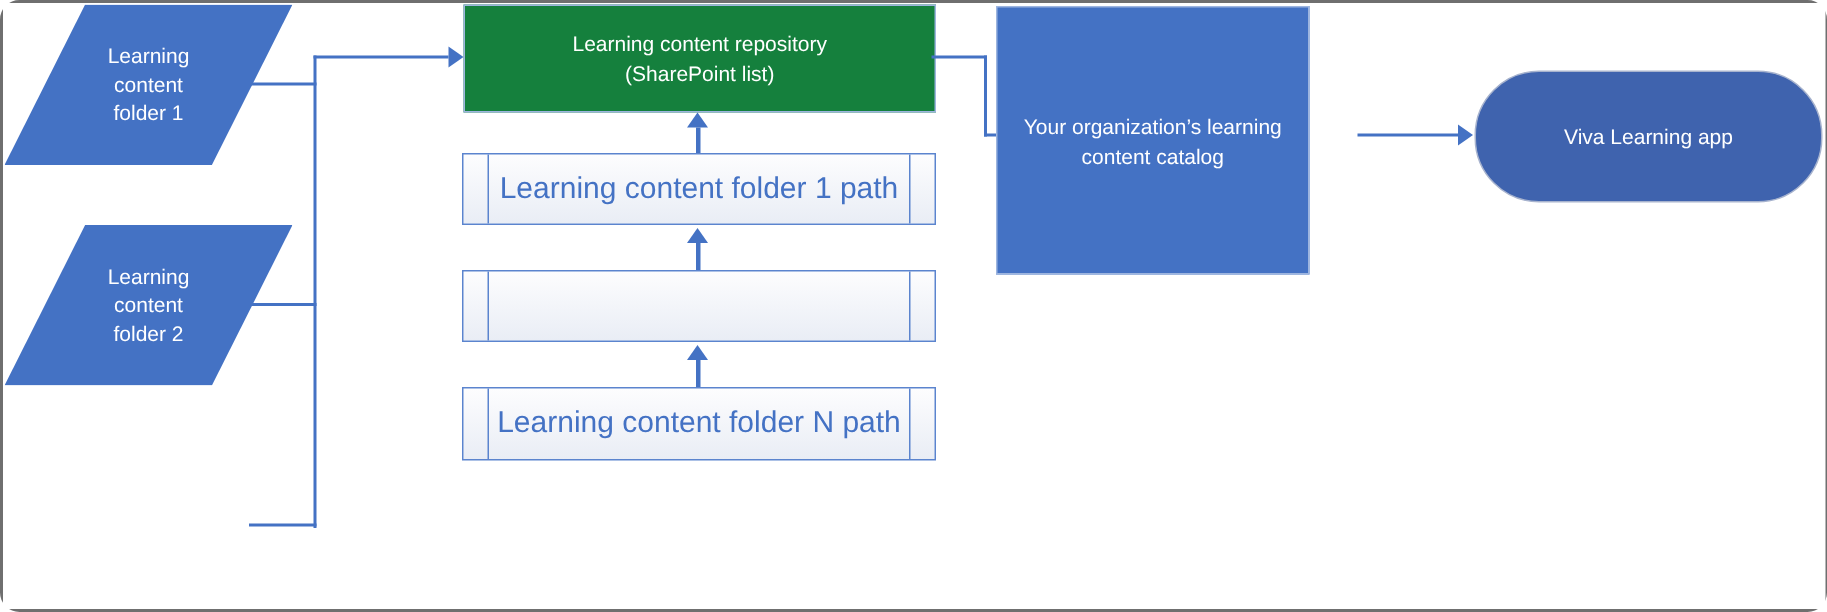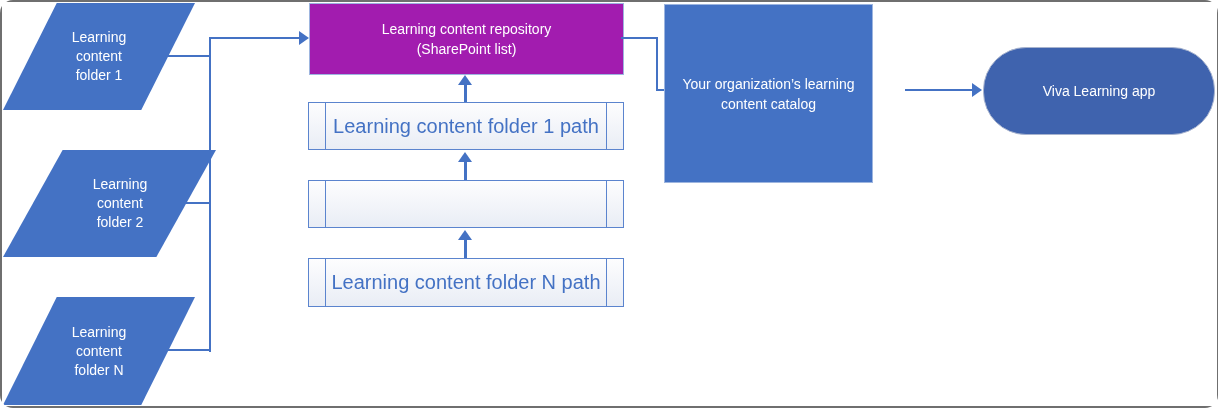--- a/index.html
+++ b/index.html
@@ -27,7 +27,7 @@
   #para3{top:297px;height:108px;}
   
   .repo{
-    left:309px;top:3px;width:313px;height:70px;background:#a21caf;
+    left:309px;top:3px;width:313px;height:70px;background:#15803d;
     border:1px solid #9db5df;flex-direction:column;line-height:20px;
   }
   

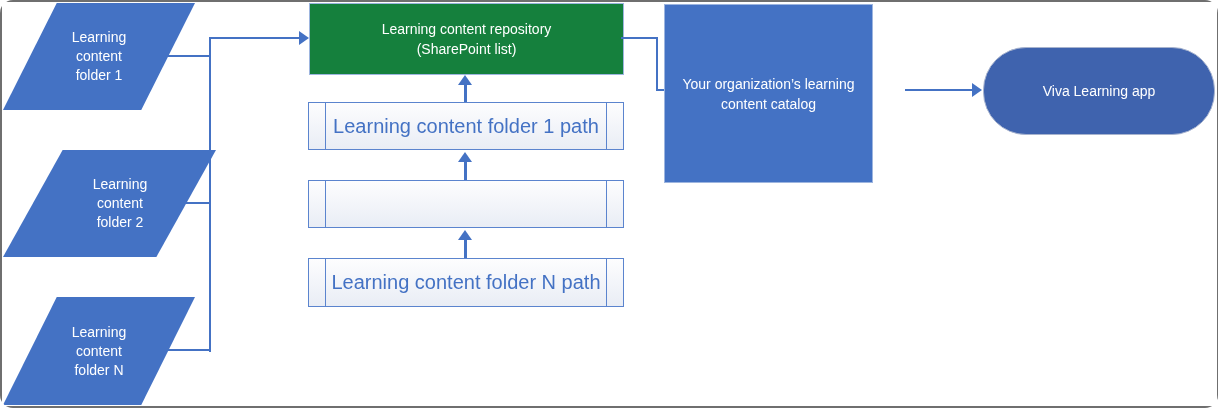--- a/index.html
+++ b/index.html
@@ -23,7 +23,7 @@
   }
   .para .t{width:76px;}
   #para1{top:3px;}
-  #para2{top:150px;padding-left:21px;}
+  #para2{top:150px;}
   #para3{top:297px;height:108px;}
   
   .repo{

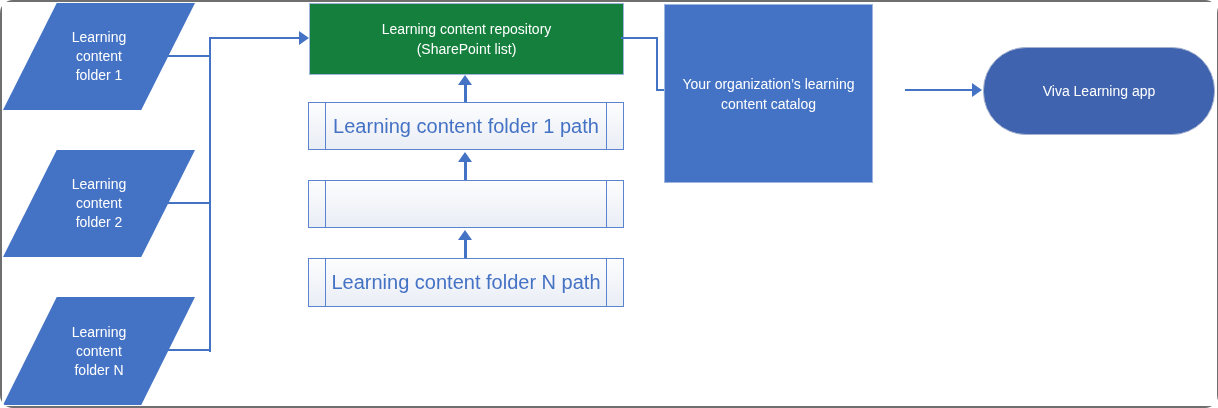--- a/index.html
+++ b/index.html
@@ -78,9 +78,6 @@
   <div class="shape para" id="para2">
     <div class="t">Learning content folder 2</div>
   </div>
-  <div class="shape para" id="para3">
-    <div class="t">Learning content folder N</div>
-  </div>
 
   <div class="line" style="left:166px;top:55px;width:45px;height:2px;"></div>
   <div class="line" style="left:166px;top:202px;width:45px;height:2px;"></div>

